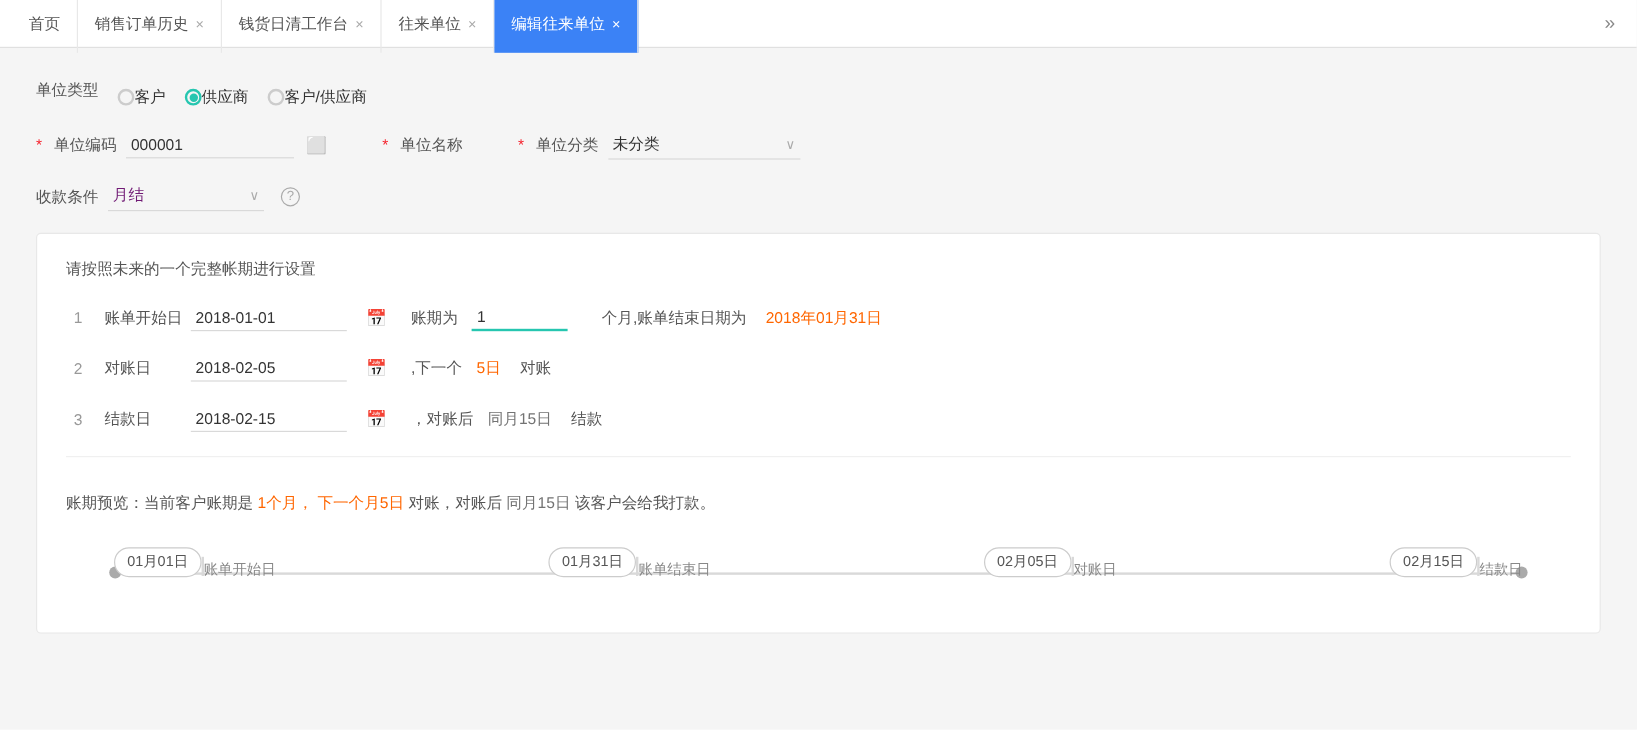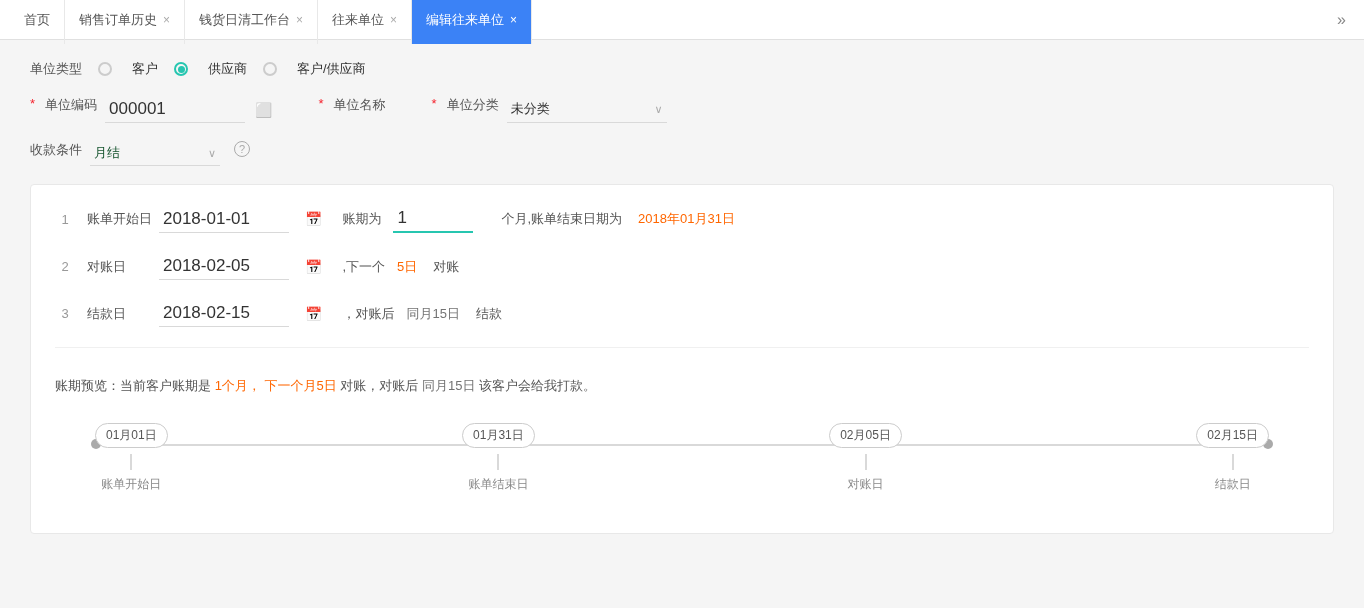--- a/index.html
+++ b/index.html
@@ -56,6 +56,7 @@
     
     .form-row {
       display: flex;
+      align-items: center;
       margin-bottom: 18px;
       flex-wrap: wrap;
       gap: 8px;

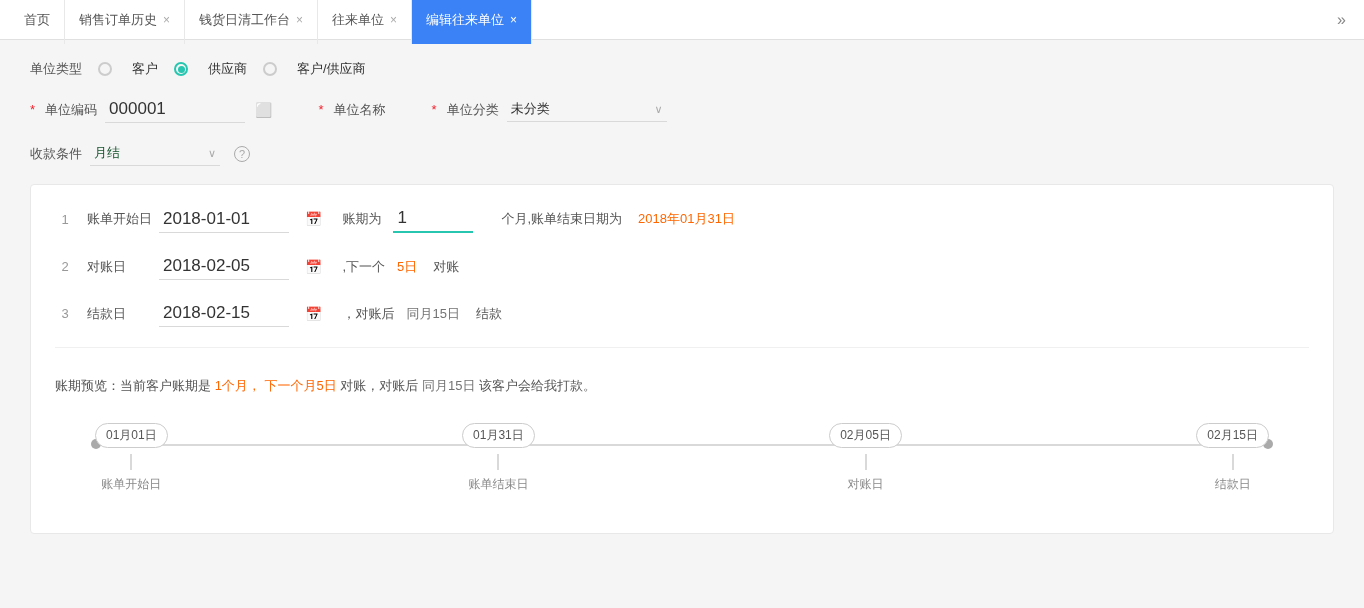--- a/index.html
+++ b/index.html
@@ -82,8 +82,9 @@
       display: flex;
       align-items: center;
       cursor: pointer;
-      gap: 20px;
-      font-size: 13px;
+      gap: 0;
+      font-size: 13px;
+      margin-top: 12px;
     }
     .radio-circle {
       width: 14px;

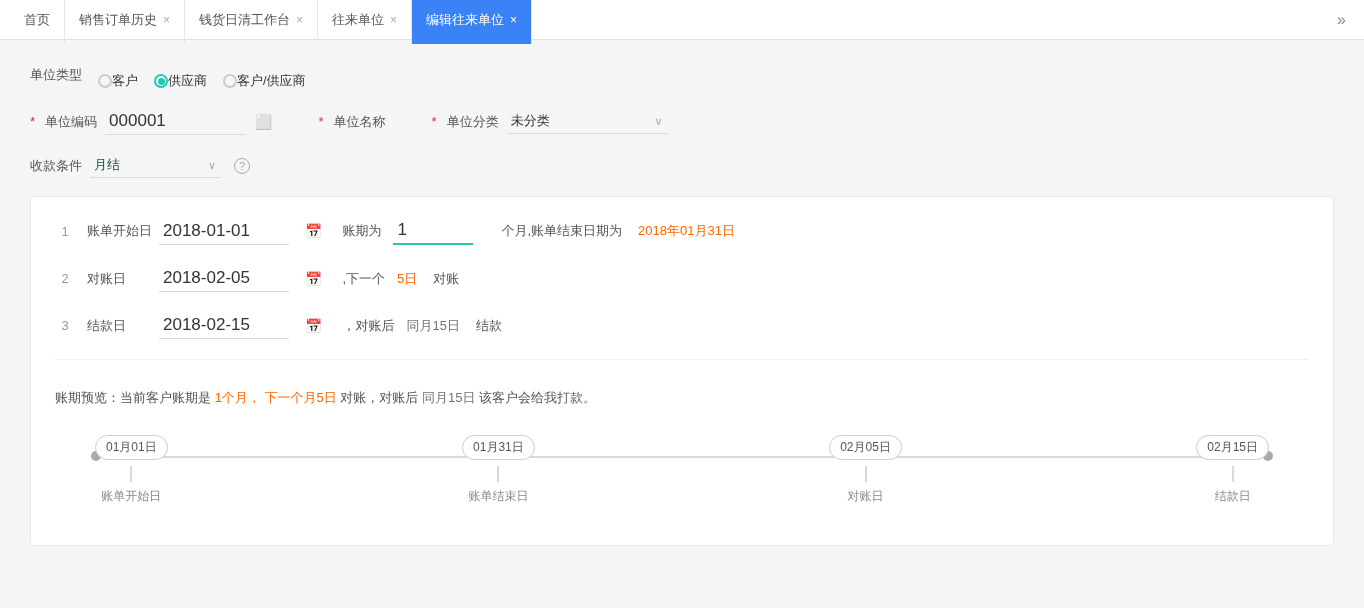--- a/index.html
+++ b/index.html
@@ -112,7 +112,7 @@
       border-bottom: 1px solid #d9d9d9;
       outline: none;
       padding: 3px 4px;
-      font-size: 17px;
+      font-size: 13px;
       color: #333;
       background: transparent;
       width: 140px;

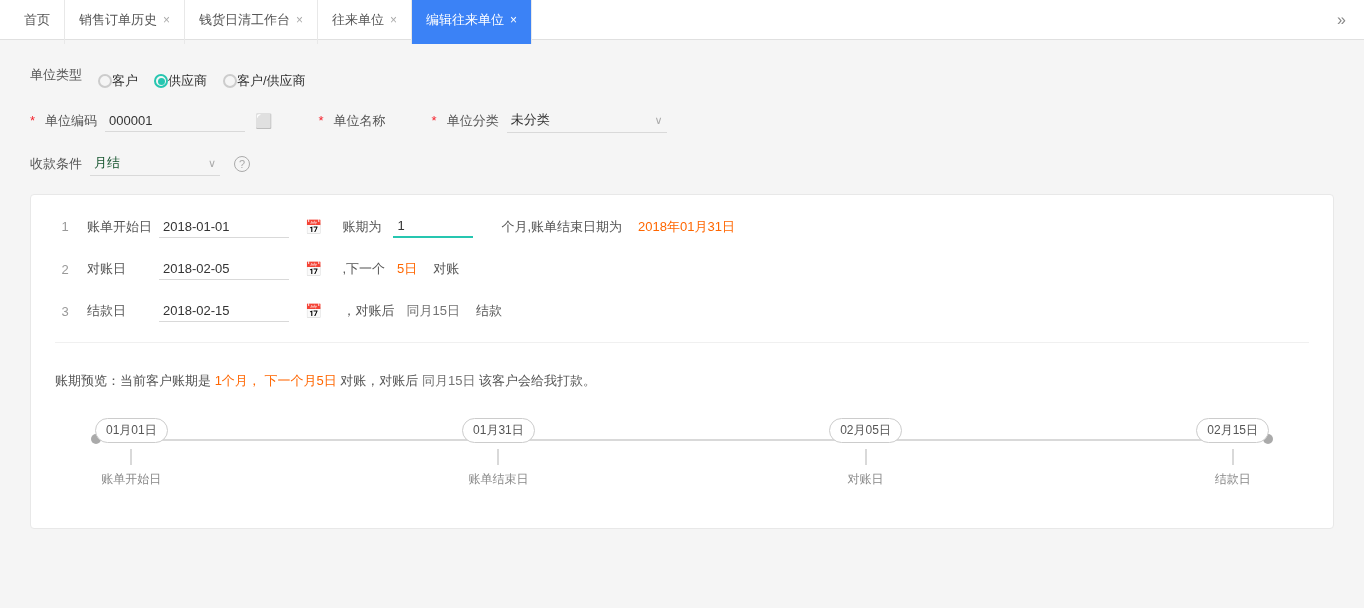--- a/index.html
+++ b/index.html
@@ -135,7 +135,7 @@
     }
     .select-field .select-value {
       flex: 1;
-      color: #14532d;
+      color: #701a75;
       font-size: 13px;
     }
     .select-field .chevron-icon {

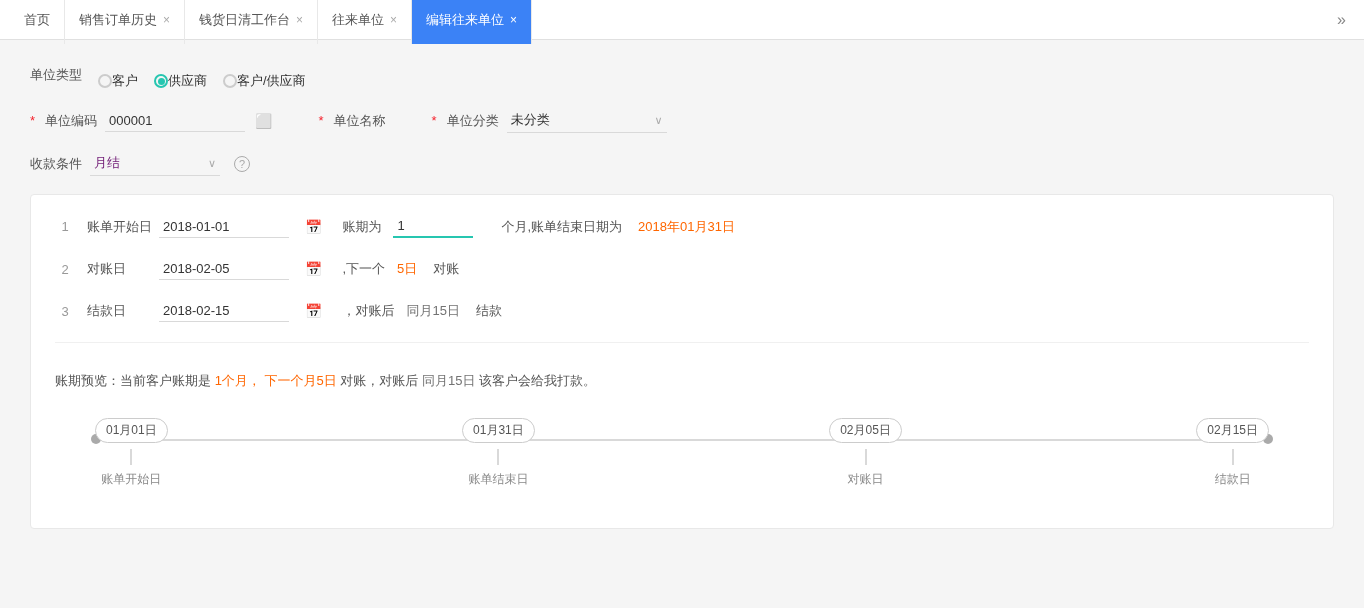--- a/index.html
+++ b/index.html
@@ -322,6 +322,7 @@
   </div>
 
   <div class="section-box">
+    <div class="section-title">请按照未来的一个完整帐期进行设置</div>
 
     <div class="billing-row">
       <span class="row-num">1</span>

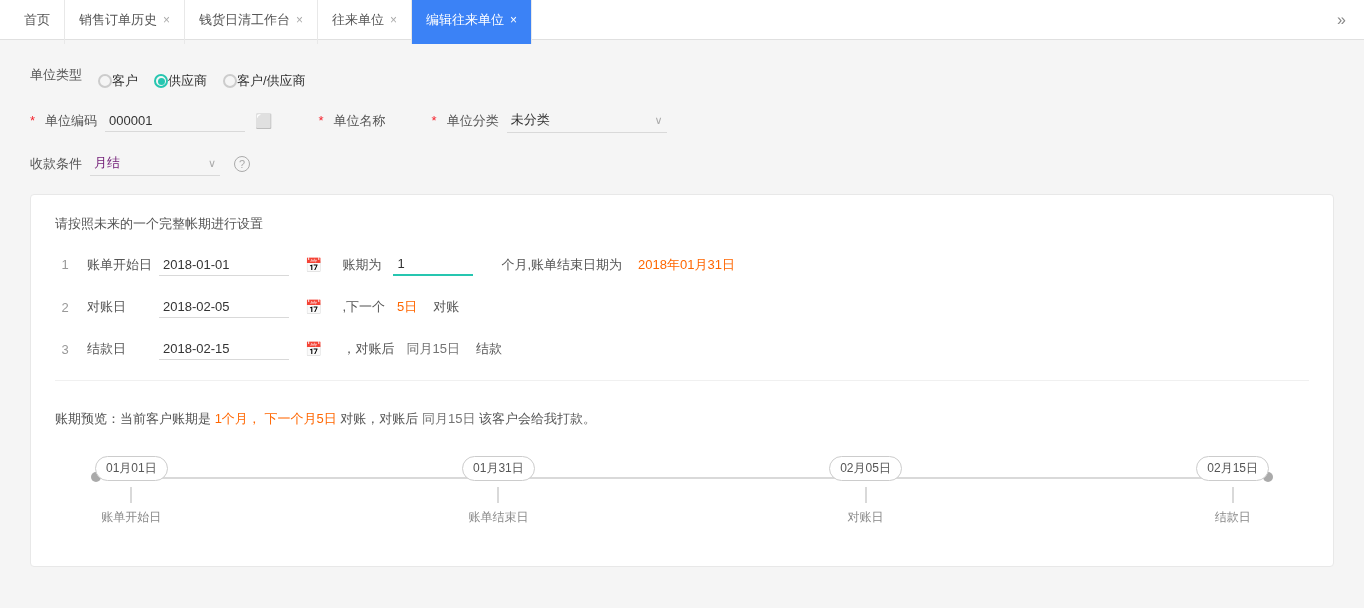--- a/index.html
+++ b/index.html
@@ -219,7 +219,6 @@
     }
     .timeline-node-wrap {
       display: flex;
-      flex-direction: column;
       align-items: center;
       position: relative;
       z-index: 1;

